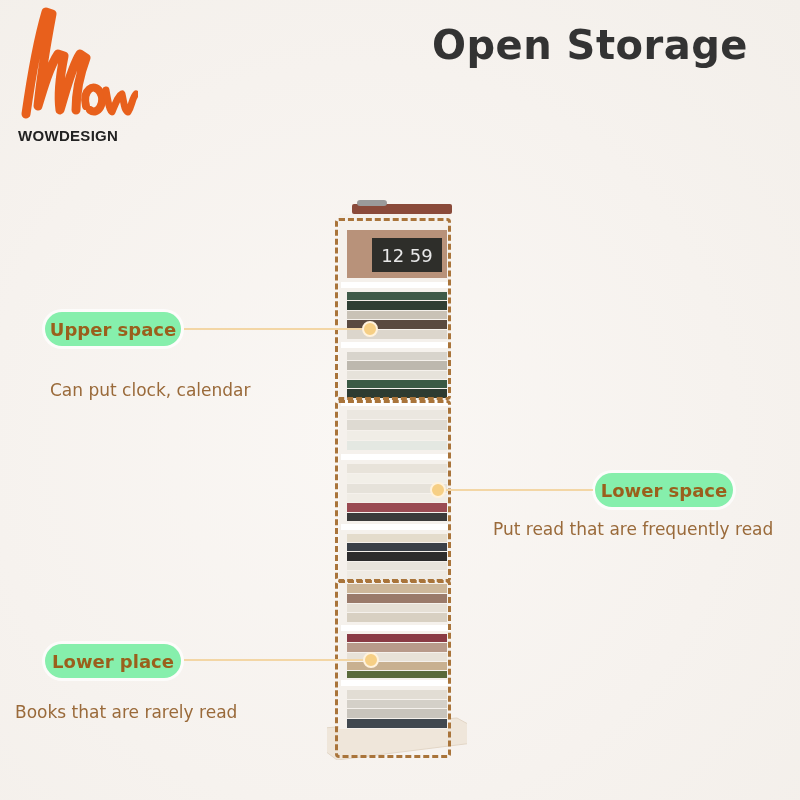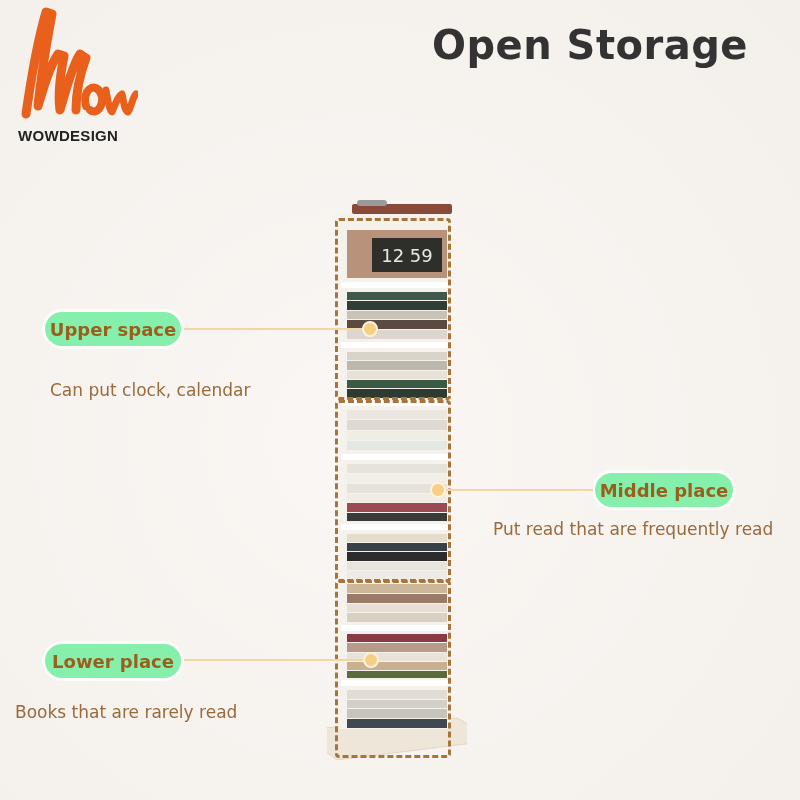--- a/index.html
+++ b/index.html
@@ -110,7 +110,7 @@
 <div class="dot" style="left:362px;top:321px;"></div>
 <div class="desc" style="left:50px;top:360px;margin-top:20px;">Can put clock, calendar</div>
 
-<div class="pill" style="left:595px;top:473px;width:138px;">Middle place</div>
+<div class="pill" style="left:595px;top:473px;width:138px;">Lower space</div>
 <div class="line" style="left:445px;top:489px;width:148px;"></div>
 <div class="dot" style="left:430px;top:482px;"></div>
 <div class="desc" style="left:493px;top:519px;">Put read that are frequently read</div>

